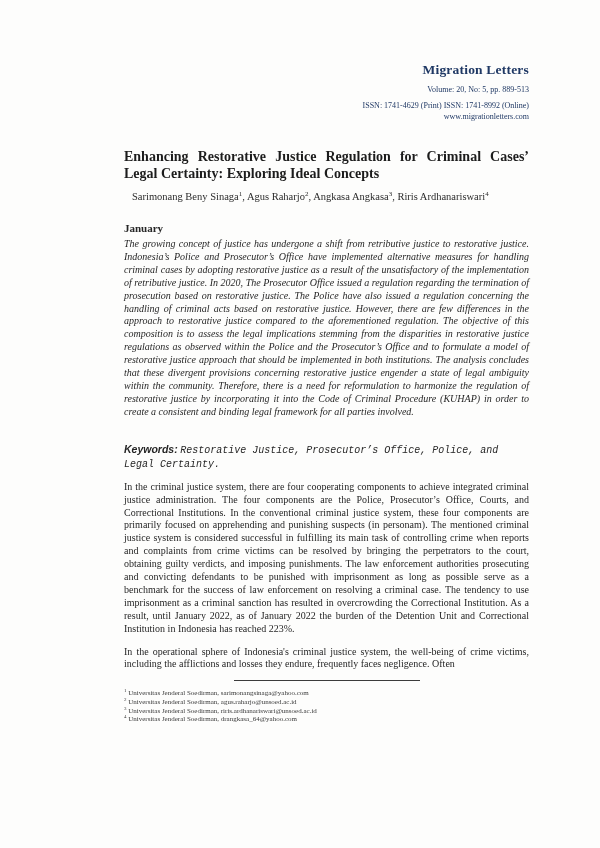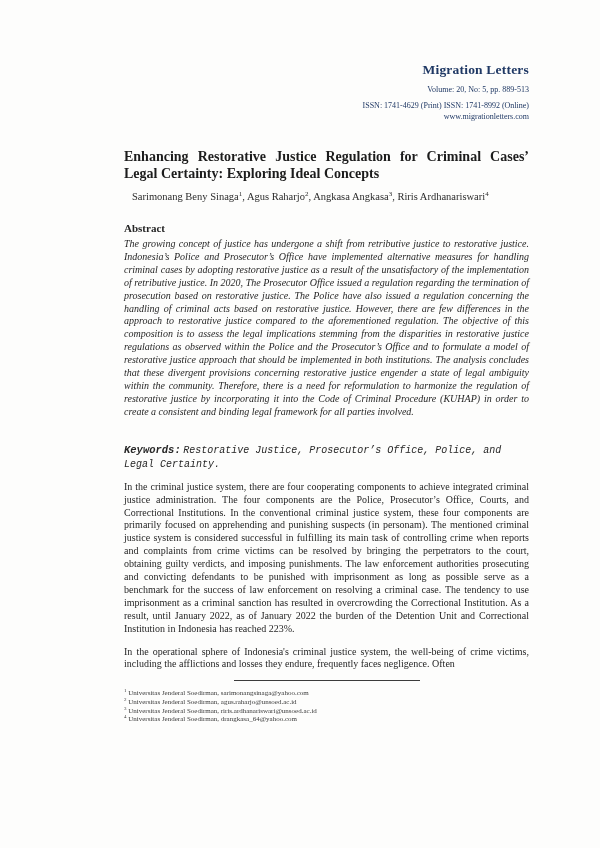--- a/index.html
+++ b/index.html
@@ -142,7 +142,7 @@
     <div class="authors-line" id="authors-line"><span>Sarimonang Beny Sinaga</span><sup>1</sup>, <span>Agus Raharjo</span><sup>2</sup>, <span>Angkasa Angkasa</span><sup>3</sup>, <span>Riris Ardhanariswari</span><sup>4</sup></div>
 
     <section>
-      <h2 class="abstract-heading">Abstract</h2>
+      <h2 class="abstract-heading">January</h2>
       <p class="abstract-text">The growing concept of justice has undergone a shift from retributive justice to restorative justice. Indonesia’s Police and Prosecutor’s Office have implemented alternative measures for handling criminal cases by adopting restorative justice as a result of the unsatisfactory of the implementation of retributive justice. In 2020, The Prosecutor Office issued a regulation regarding the termination of prosecution based on restorative justice. The Police have also issued a regulation concerning the handling of criminal acts based on restorative justice. However, there are few differences in the approach to restorative justice compared to the aforementioned regulation. The objective of this composition is to assess the legal implications stemming from the disparities in restorative justice regulations as observed within the Police and the Prosecutor’s Office and to formulate a model of restorative justice approach that should be implemented in both institutions. The analysis concludes that these divergent provisions concerning restorative justice engender a state of legal ambiguity within the community. Therefore, there is a need for reformulation to harmonize the regulation of restorative justice by incorporating it into the Code of Criminal Procedure (KUHAP) in order to create a consistent and binding legal framework for all parties involved.</p>
     </section>
 

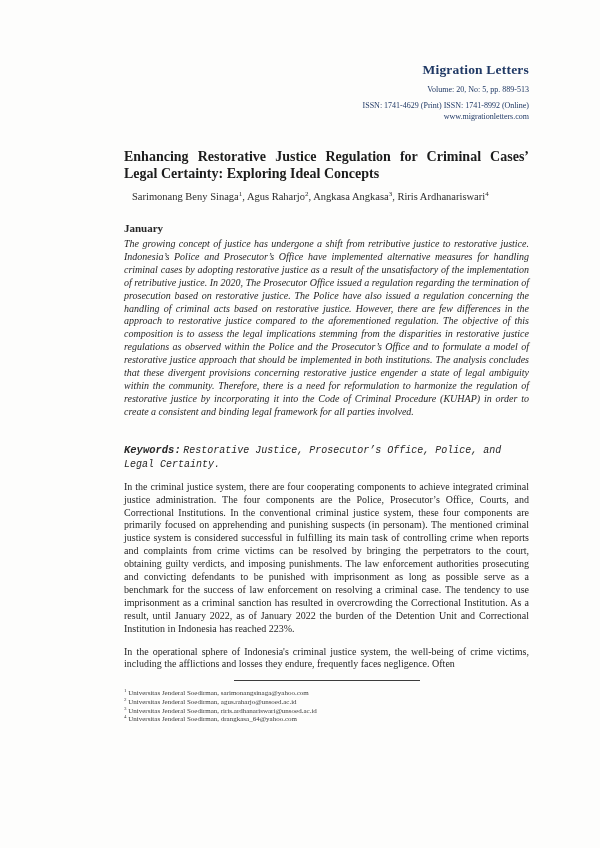--- a/index.html
+++ b/index.html
@@ -82,7 +82,7 @@
     line-height: 13px;
   }
   .kw-label {
-    font-family: Liberation Mono, monospace;
+    font-family: Liberation Sans, sans-serif;
     font-weight: bold;
     font-style: italic;
     font-size: 10.5px;

